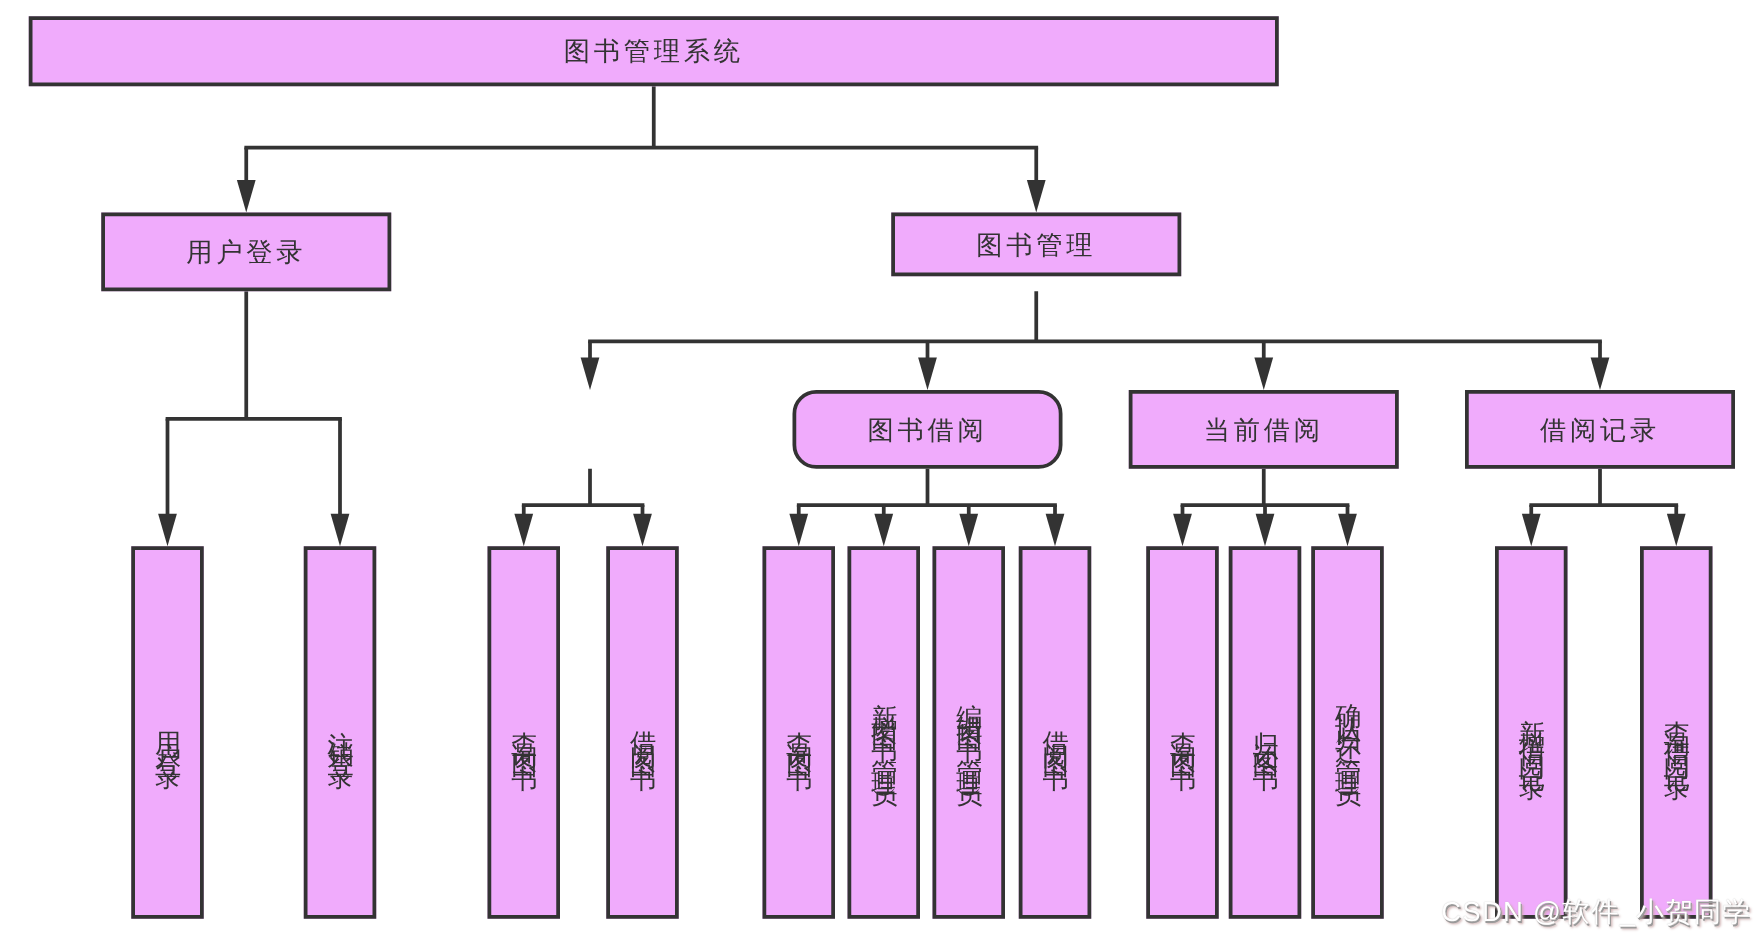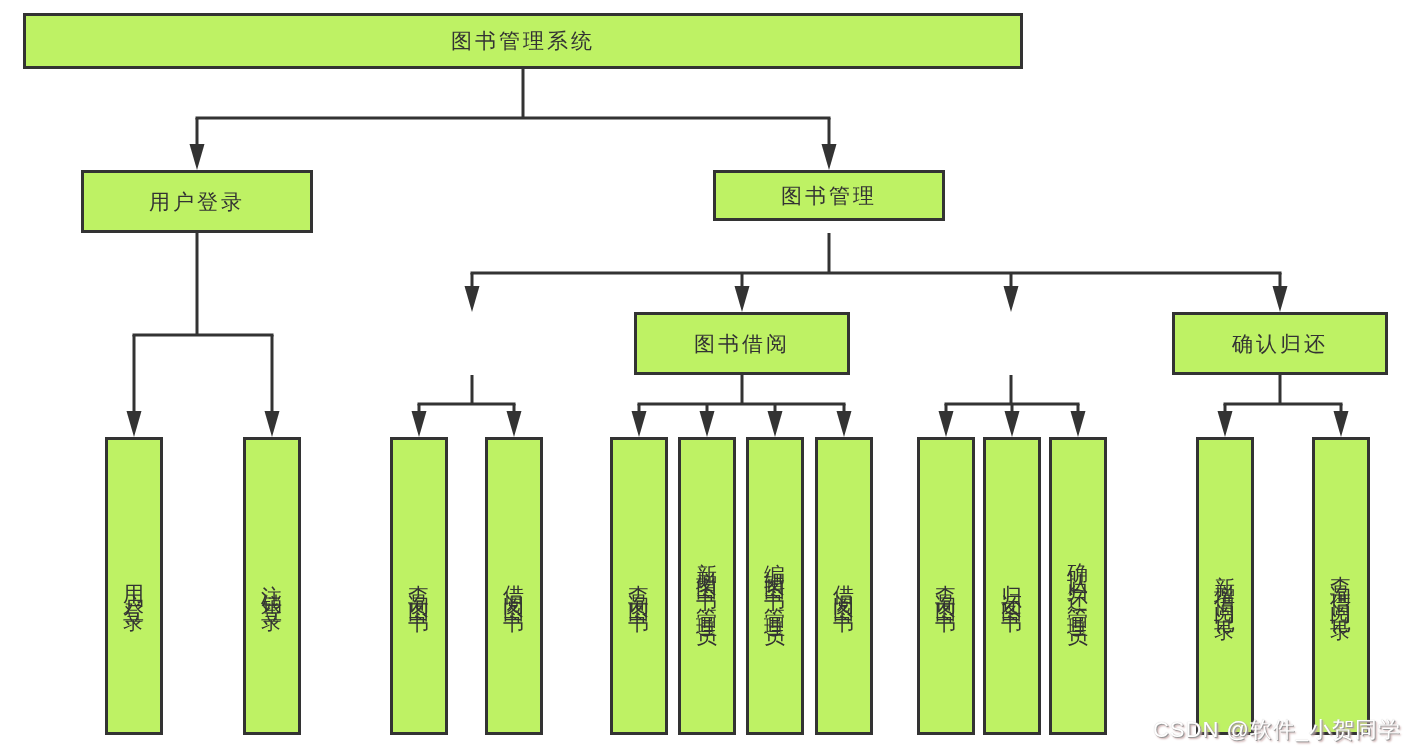--- a/index.html
+++ b/index.html
@@ -27,7 +27,7 @@
     position: absolute;
     box-sizing: border-box;
     border: 3px solid #333333;
-    background: #bef264;
+    background: #f0abfc;
     display: flex;
     align-items: center;
     justify-content: center;

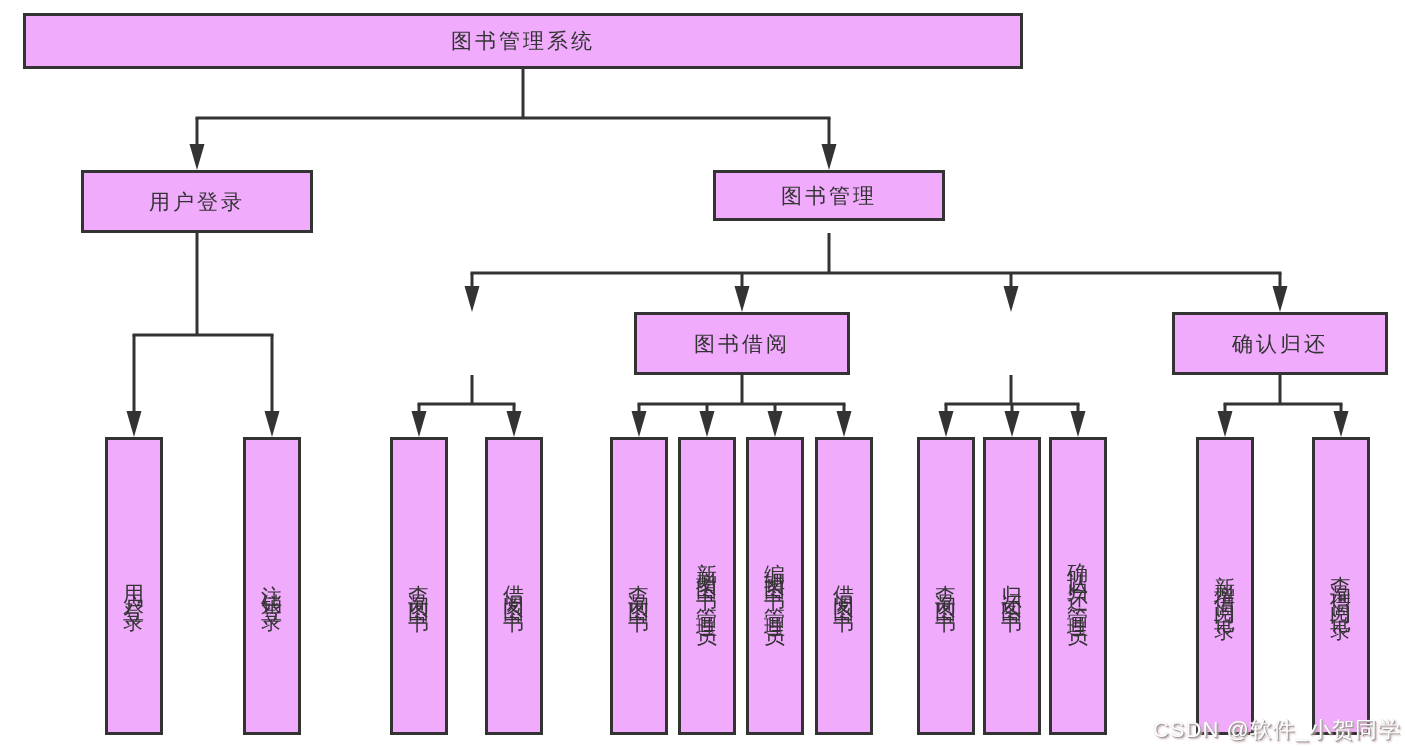--- a/index.html
+++ b/index.html
@@ -143,7 +143,7 @@
     <span>图书管理</span>
   </div>
 
-  <div class="node h" style="left:634px; top:312px; width:216px; height:63px;">
+  <div class="node h" style="left:634px; top:312px; width:216px; height:63px;border-radius:19px;">
     <span>图书借阅</span>
   </div>
   <div class="node h" style="left:1172px; top:312px; width:216px; height:63px;">

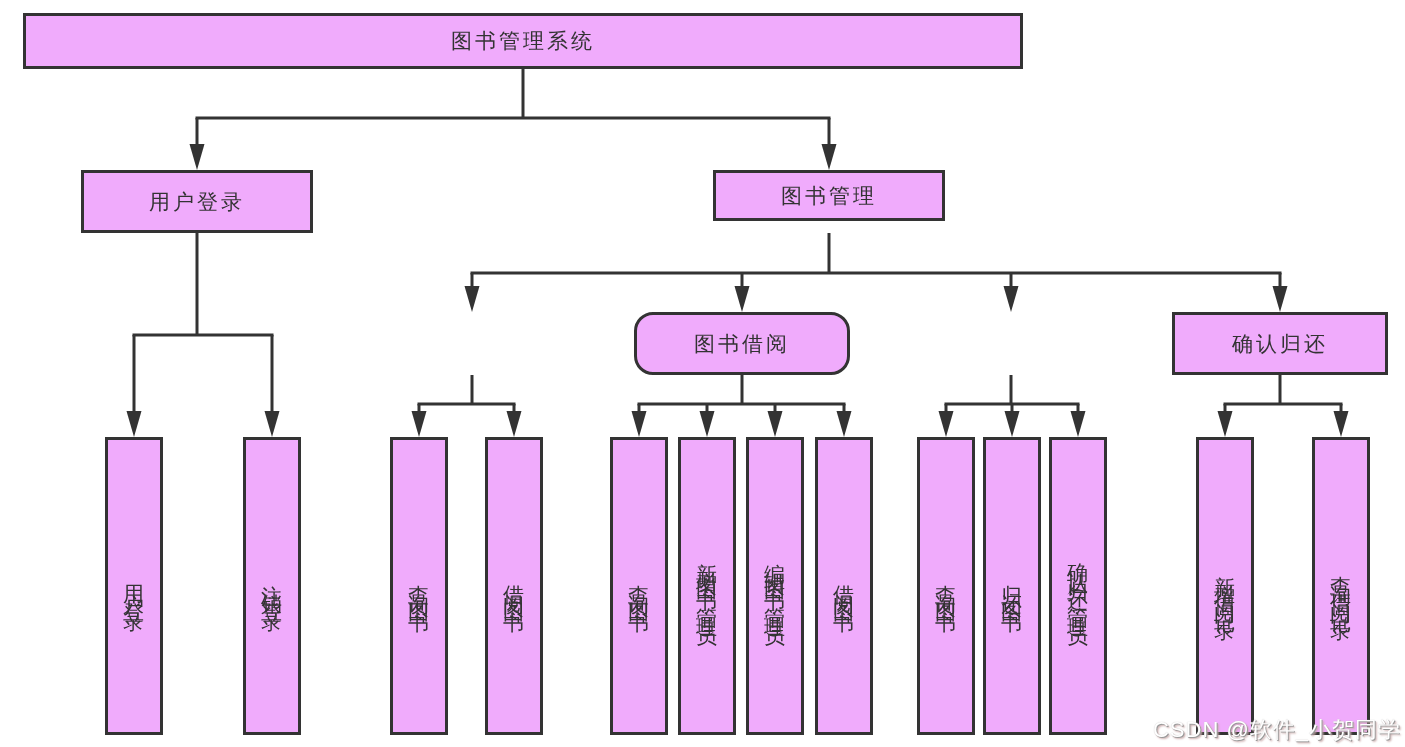--- a/index.html
+++ b/index.html
@@ -146,6 +146,9 @@
   <div class="node h" style="left:634px; top:312px; width:216px; height:63px;border-radius:19px;">
     <span>图书借阅</span>
   </div>
+  <div class="node h" style="left:903px; top:312px; width:216px; height:63px;">
+    <span>当前借阅</span>
+  </div>
   <div class="node h" style="left:1172px; top:312px; width:216px; height:63px;">
     <span>确认归还</span>
   </div>

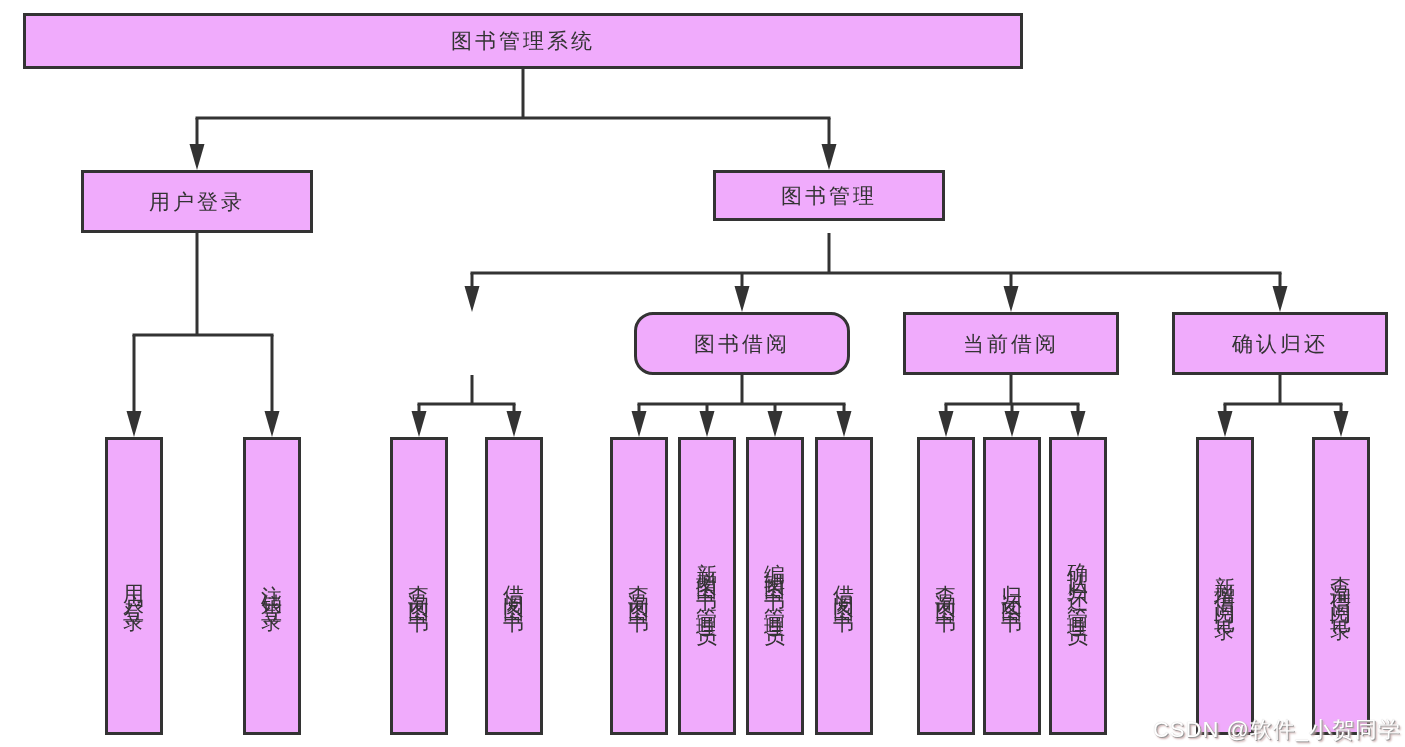--- a/index.html
+++ b/index.html
@@ -150,7 +150,7 @@
     <span>当前借阅</span>
   </div>
   <div class="node h" style="left:1172px; top:312px; width:216px; height:63px;">
-    <span>确认归还</span>
+    <span>借阅记录</span>
   </div>
 
   <div class="node v" style="left:105px; top:437px; width:58px; height:298px;">

